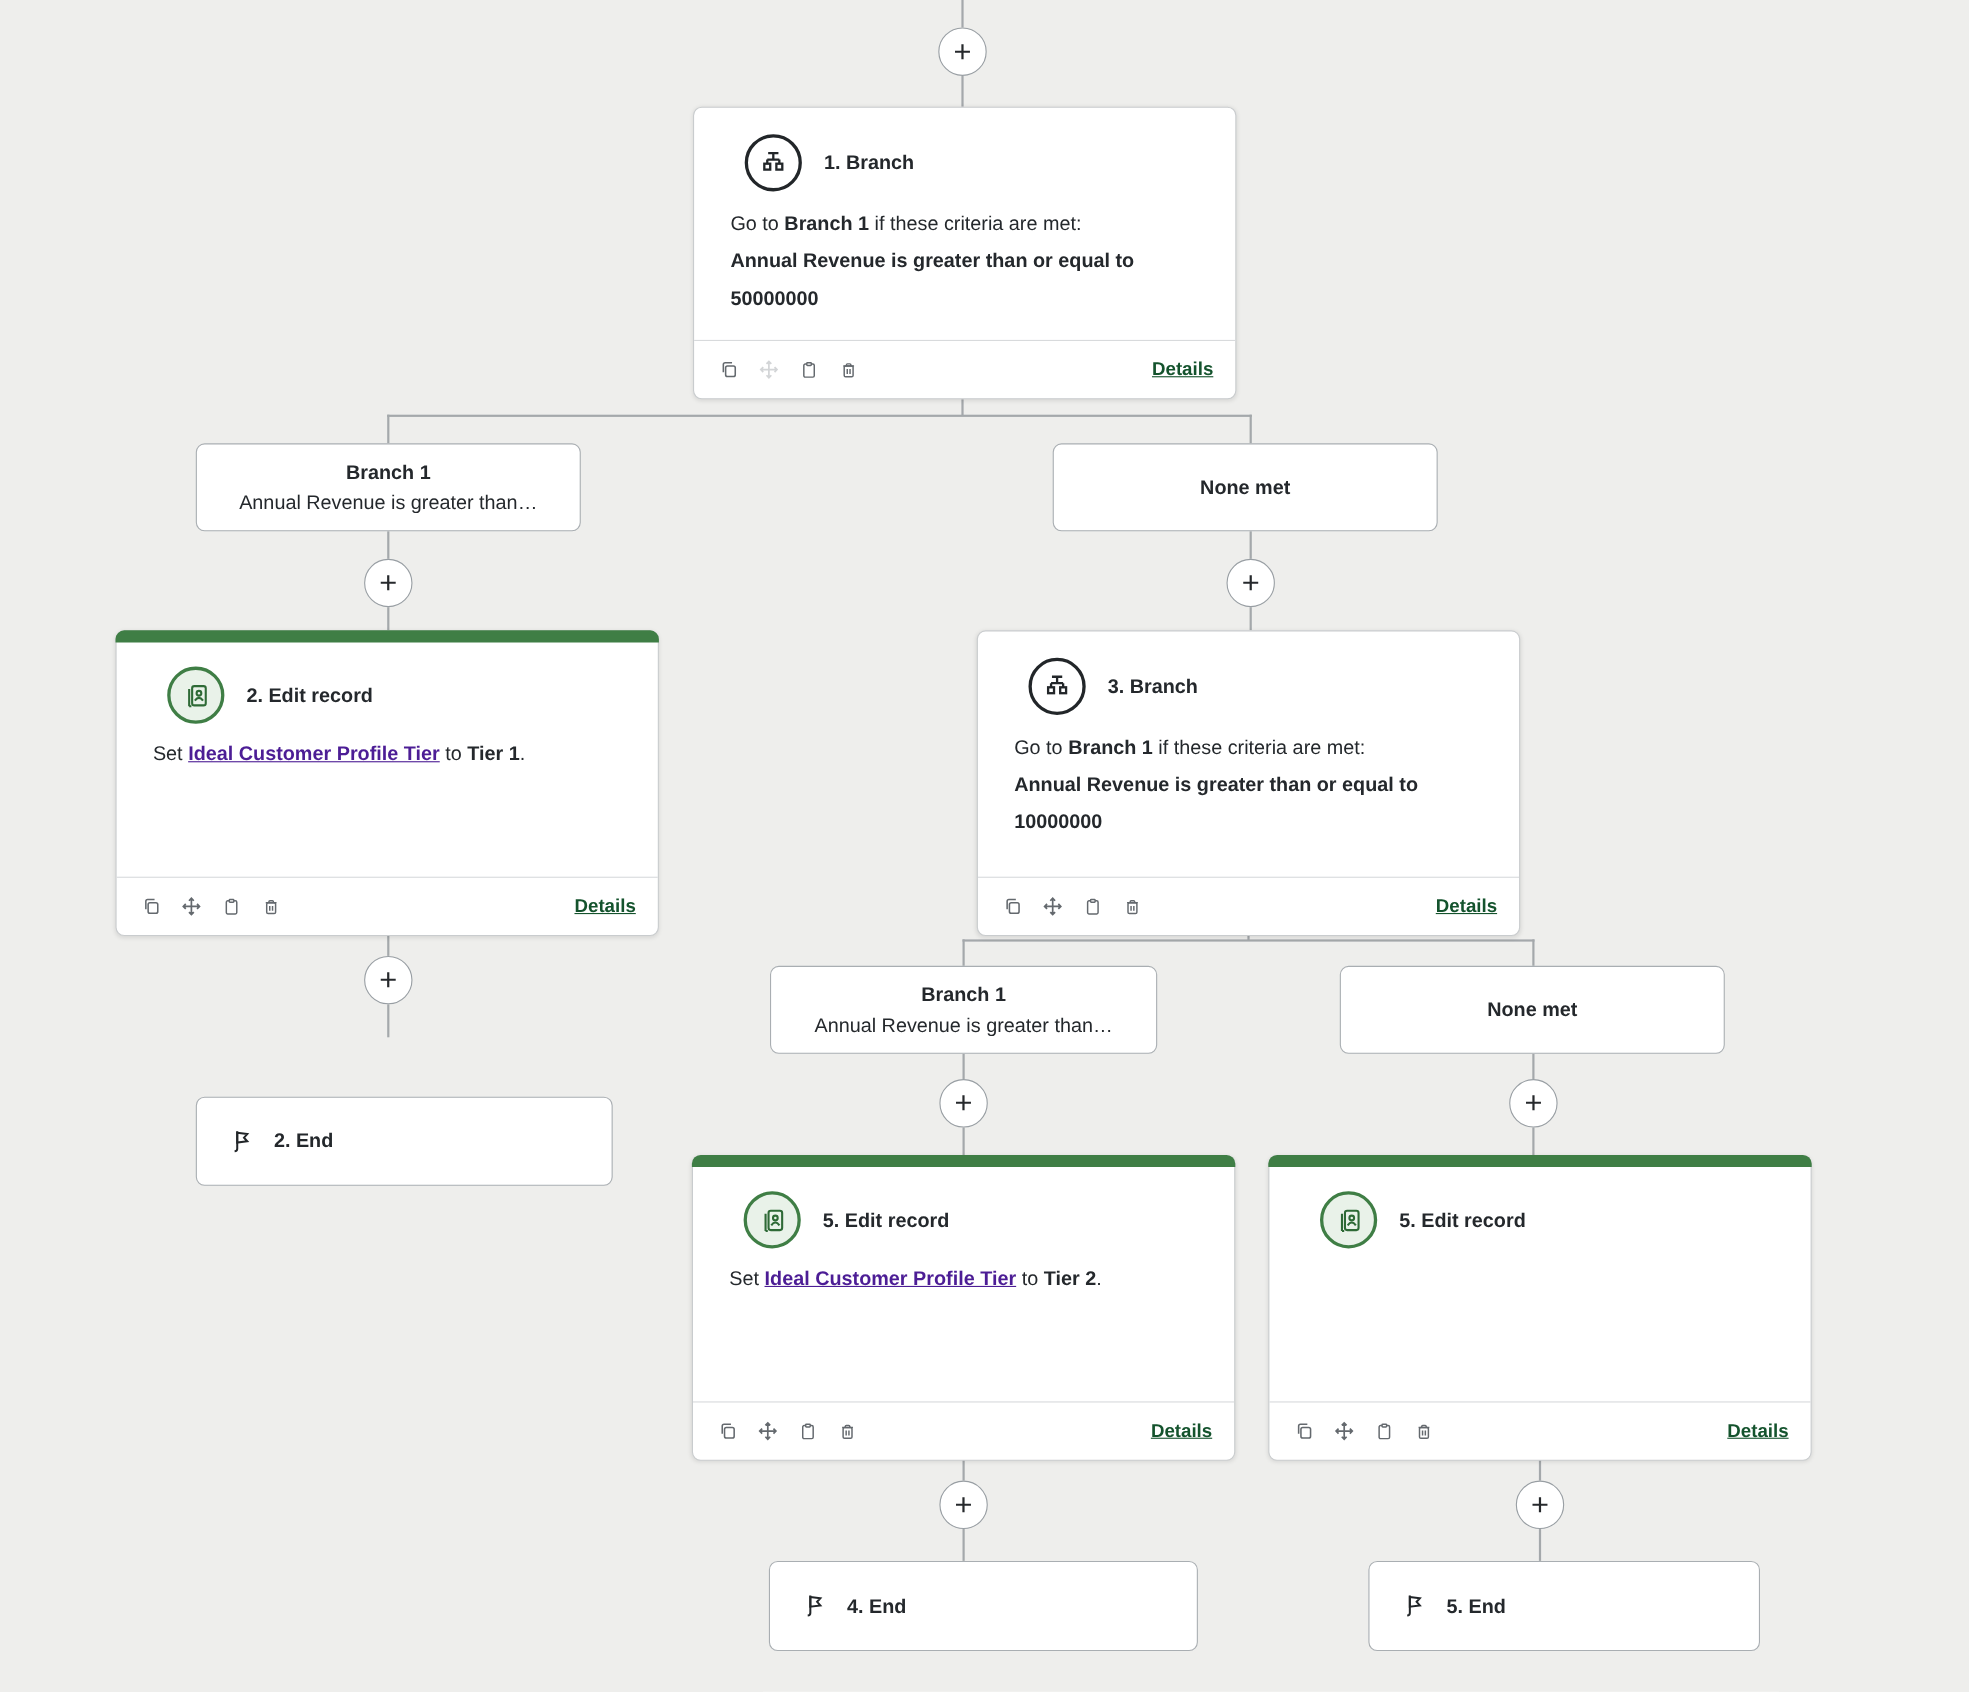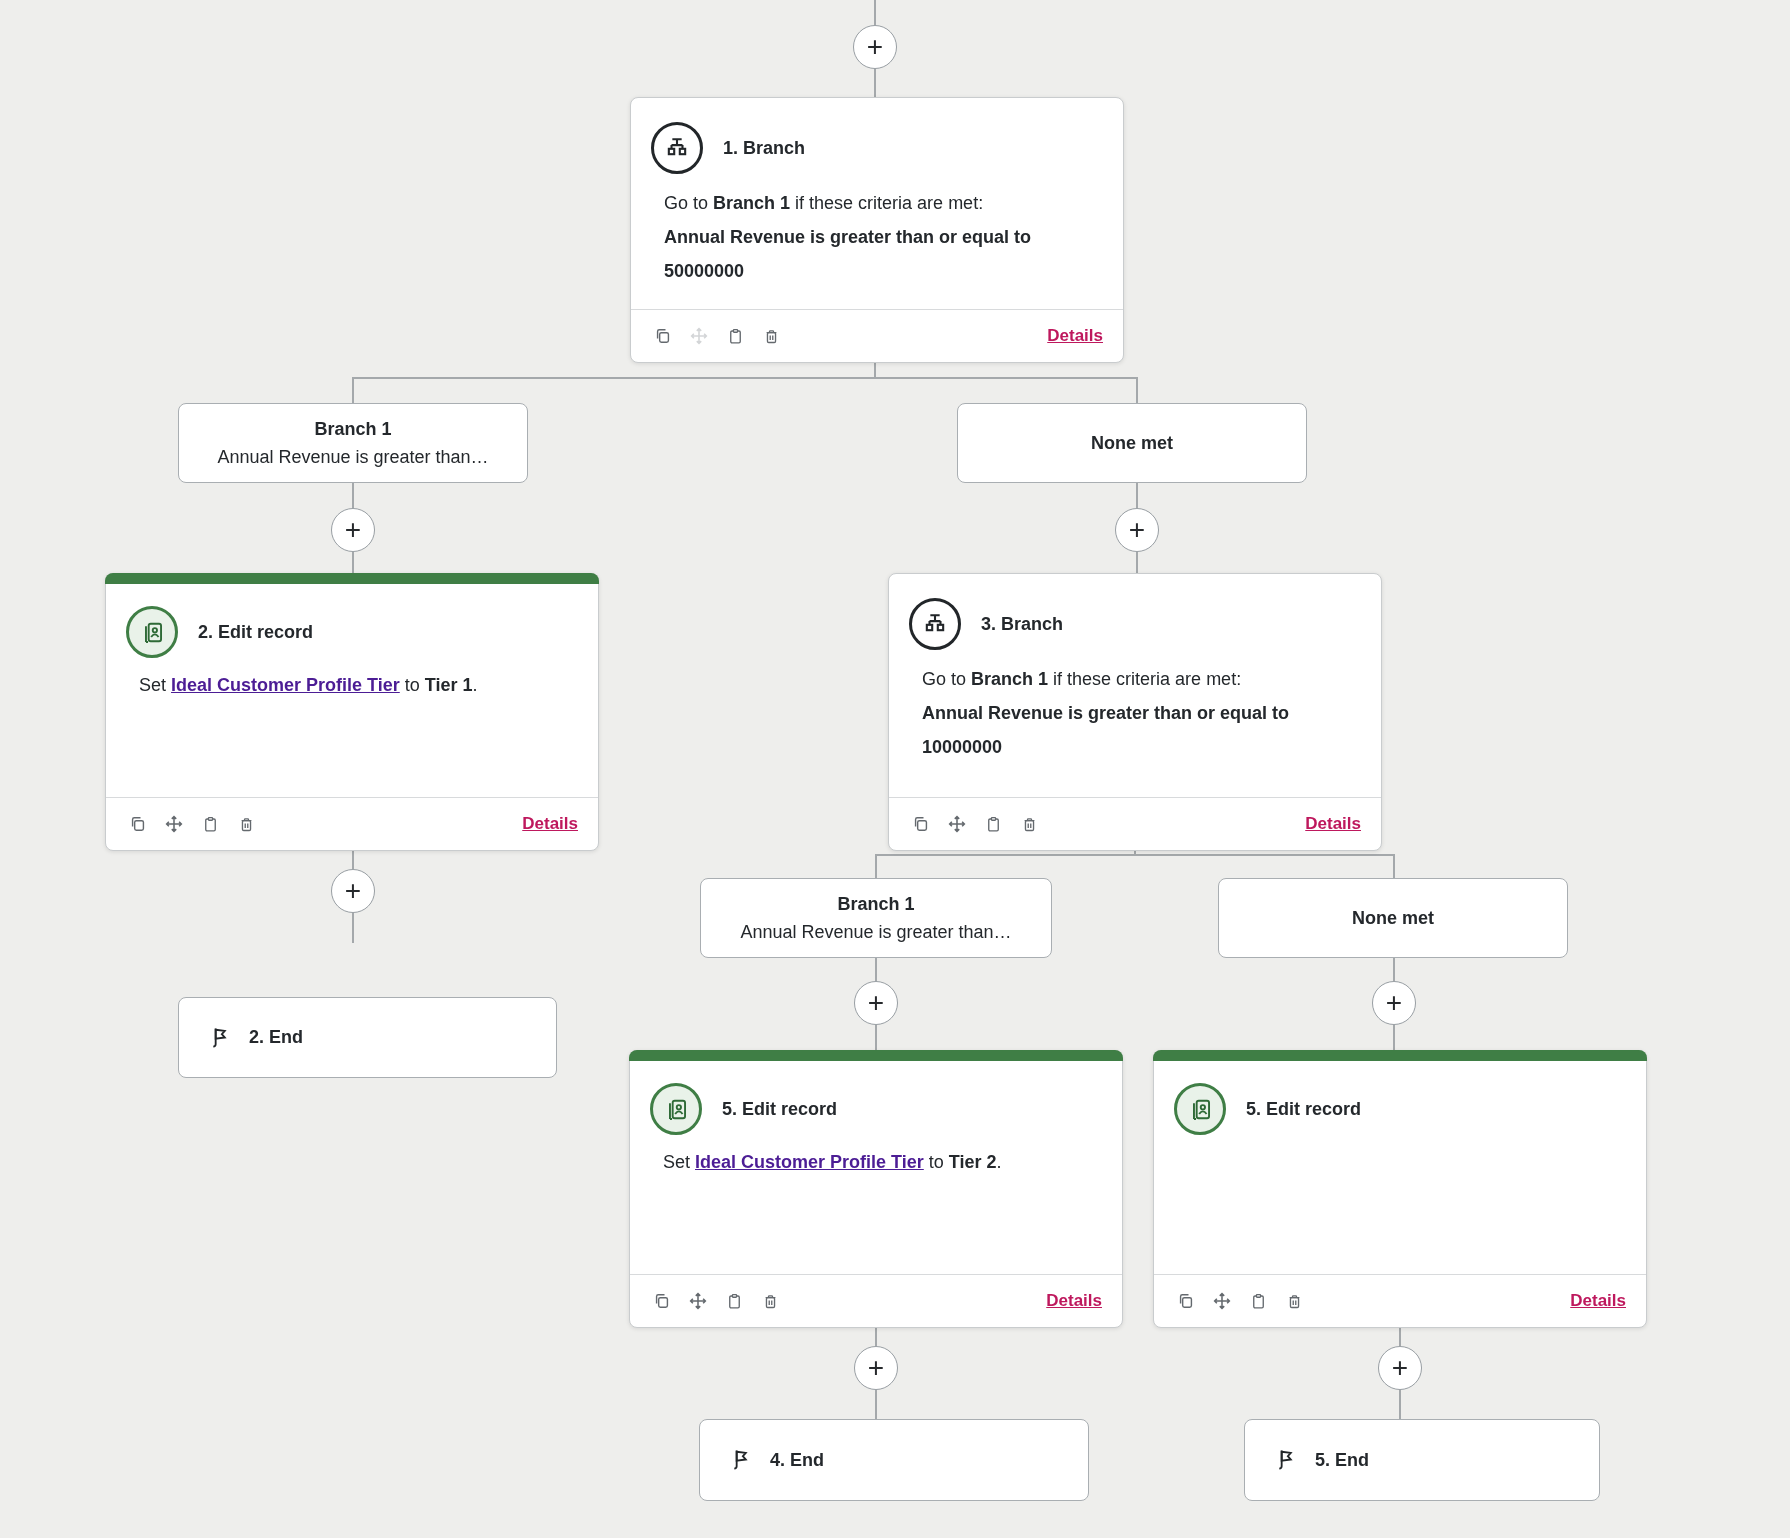--- a/index.html
+++ b/index.html
@@ -14,7 +14,7 @@
     box-sizing:border-box;cursor:pointer;
   }
   .greenbar{position:absolute;top:-1px;left:-1px;right:-1px;height:11px;background:#3f7e45;border-radius:8px 8px 0 0;}
-  .card-header{display:flex;align-items:center;gap:20px;padding:24px 0 0 20px;}
+  .card-header{display:flex;align-items:center;gap:20px;padding:24px 0 0 46px;}
   .card.edit .card-header{padding-top:32px;}
   .icon-circle{width:52px;height:52px;border:3px solid #222629;border-radius:50%;
     display:flex;align-items:center;justify-content:center;flex:none;box-sizing:border-box;background:#fff;}

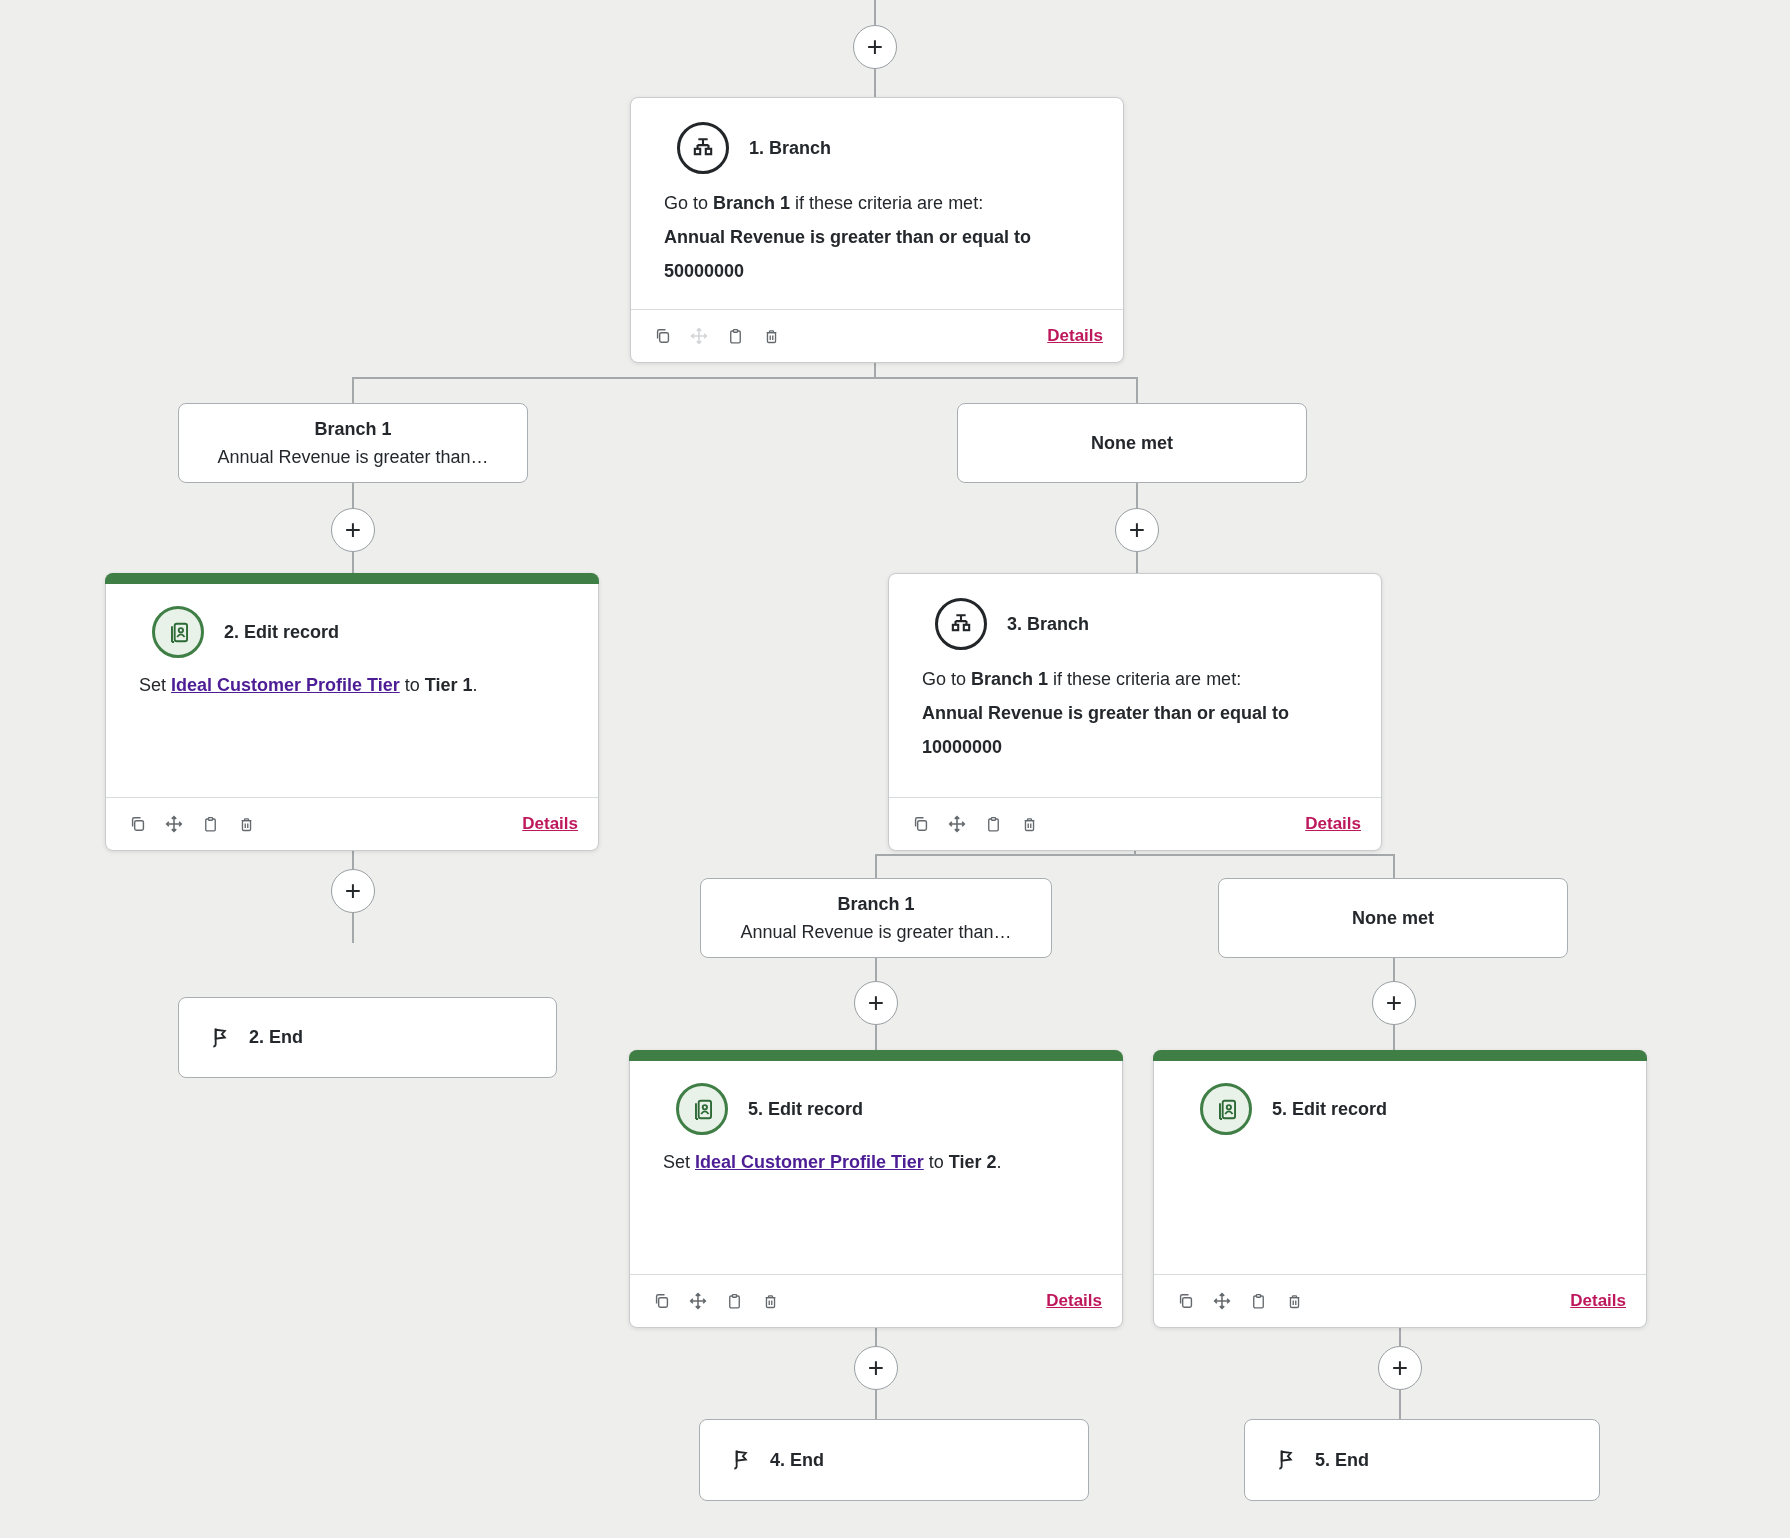--- a/index.html
+++ b/index.html
@@ -29,7 +29,7 @@
   .tool-btn{width:24px;height:24px;margin-right:12px;background:none;border:0;padding:0;cursor:pointer;color:#64696e;display:flex;align-items:center;justify-content:center;}
   .tool-btn.disabled{color:#d3d5d7;cursor:default;}
   .tool-btn svg{display:block;}
-  .details{margin-left:auto;font-weight:700;font-size:17px;color:#be185d;text-decoration:underline;cursor:pointer;}
+  .details{margin-left:auto;font-weight:700;font-size:17px;color:#14532d;text-decoration:underline;cursor:pointer;}
   .label-box{position:absolute;background:#fff;border:1px solid #a9aeb2;border-radius:8px;
     display:flex;flex-direction:column;align-items:center;justify-content:center;
     font-size:18px;box-sizing:border-box;text-align:center;}

